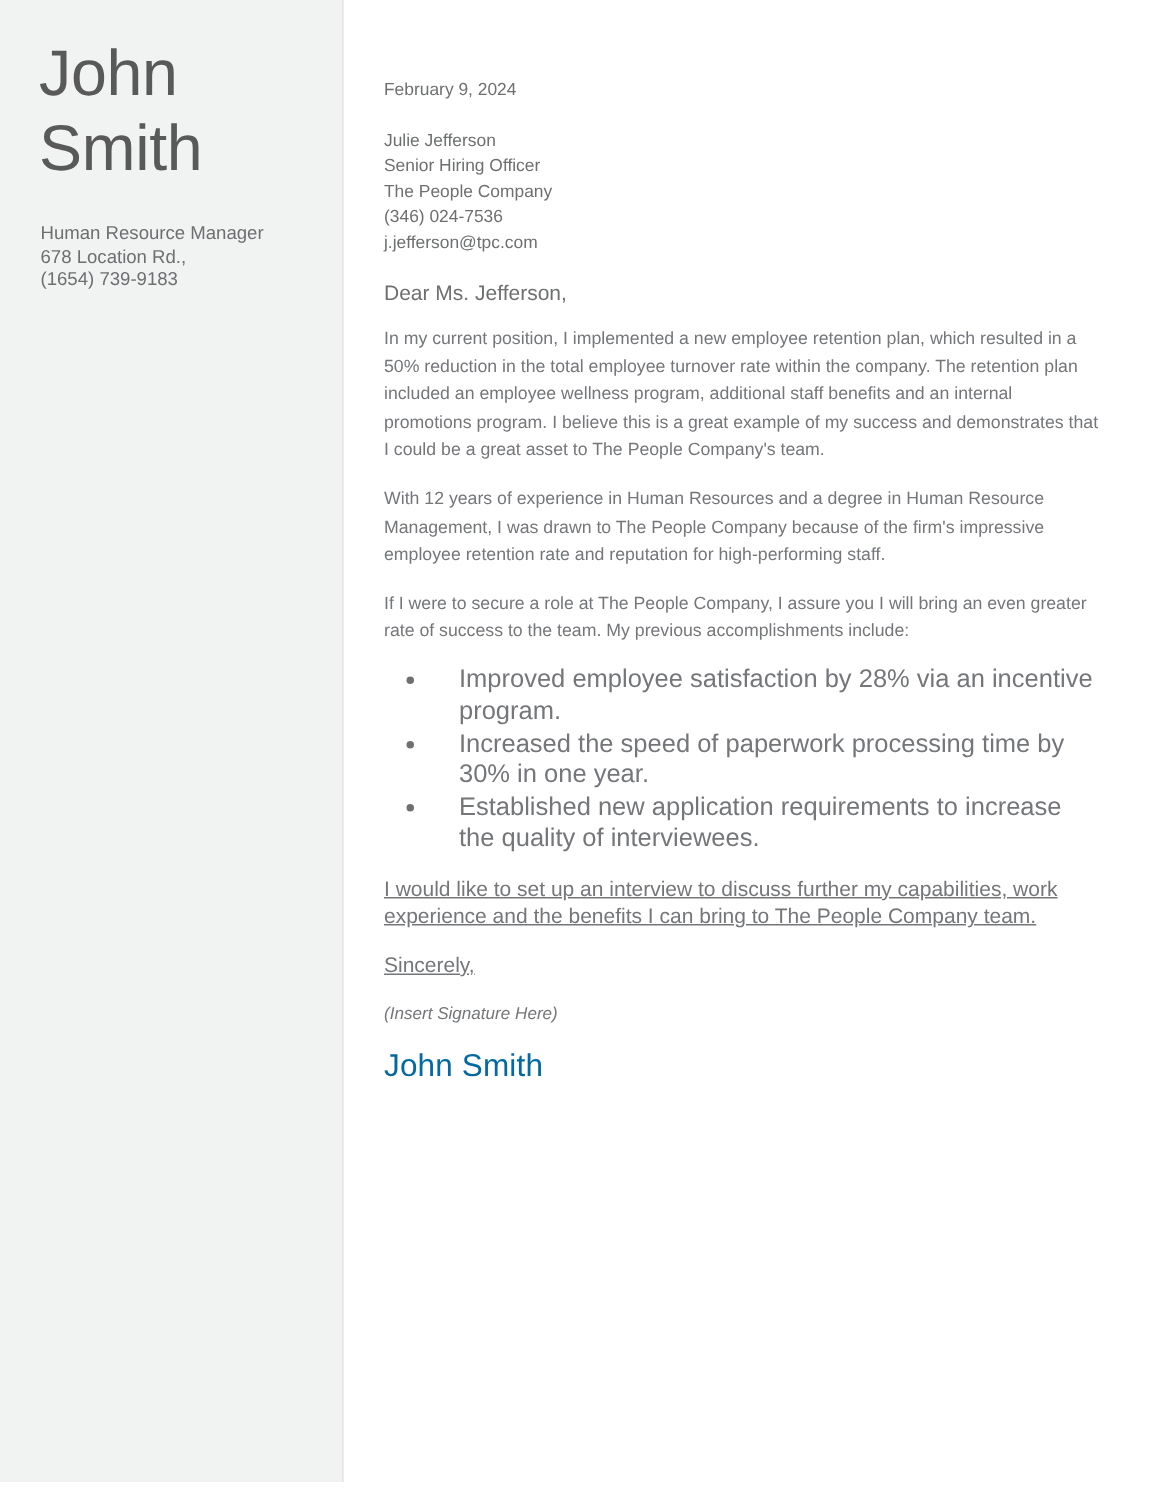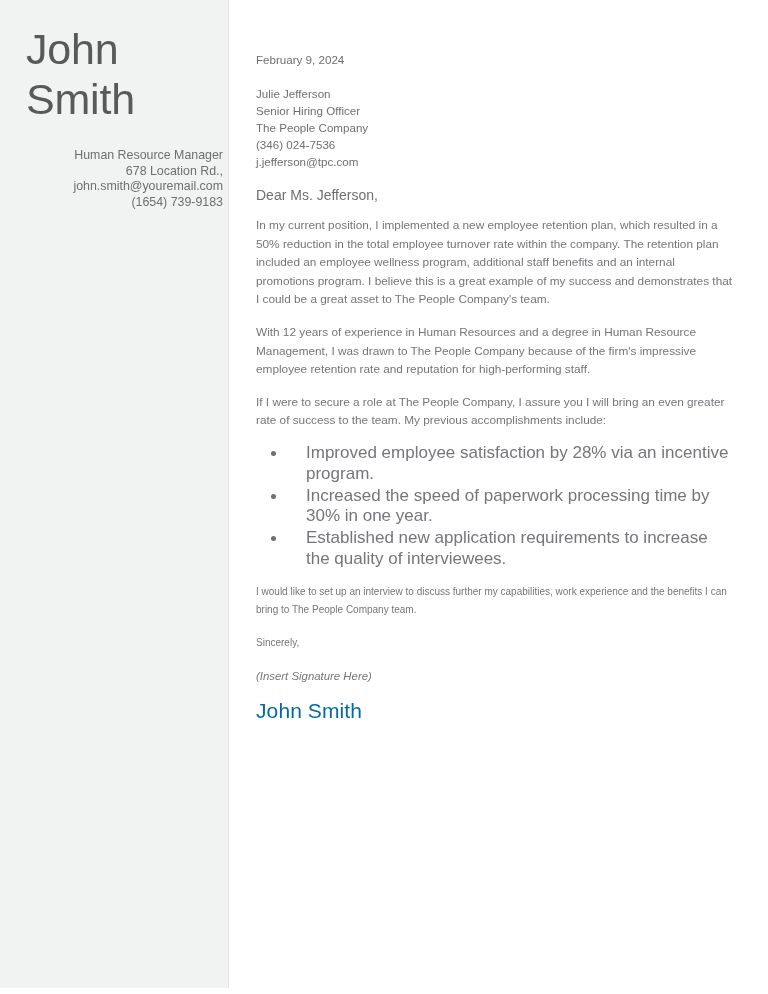--- a/index.html
+++ b/index.html
@@ -56,7 +56,6 @@
     line-height: 15.6px;
     color: #6e6f71;
     white-space: nowrap;
-    text-align: right;
   }
   
   .letter {

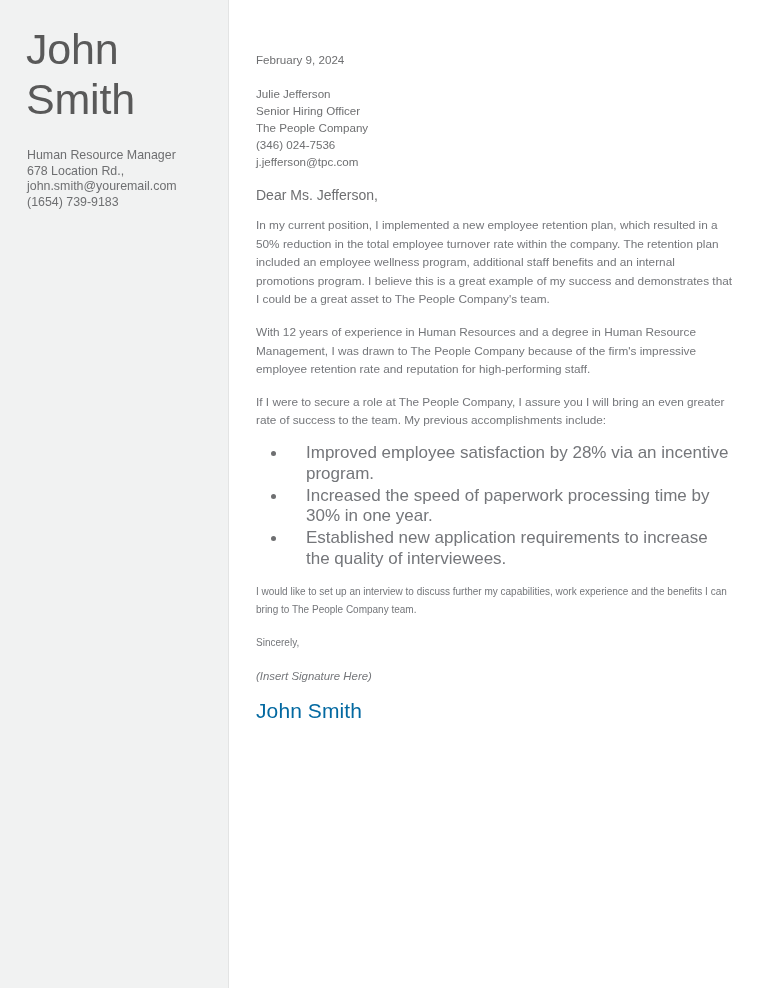--- a/index.html
+++ b/index.html
@@ -165,7 +165,6 @@
     <div class="contact-block">
       <div class="contact-line">Human Resource Manager</div>
       <div class="contact-line">678 Location Rd.,</div>
-      <div class="contact-line">john.smith@youremail.com</div>
       <div class="contact-line">(1654) 739-9183</div>
     </div>
 

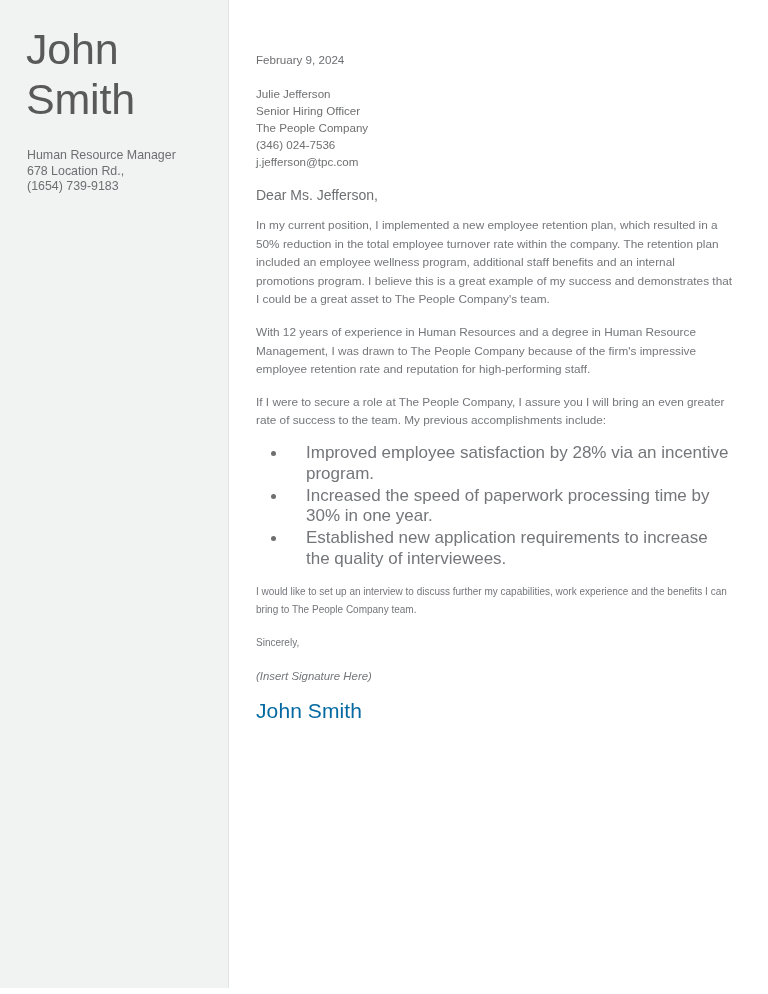--- a/index.html
+++ b/index.html
@@ -129,10 +129,11 @@
     background: #6e6f71;
   }
   .closing {
-    font-size: 10px;
+    font-size: 14px;
     line-height: 18.6px;
     color: #74767a;
     margin: 3px 0 14px 0;
+    text-decoration: underline;
   }
   .signature-placeholder {
     font-size: 11.4px;

